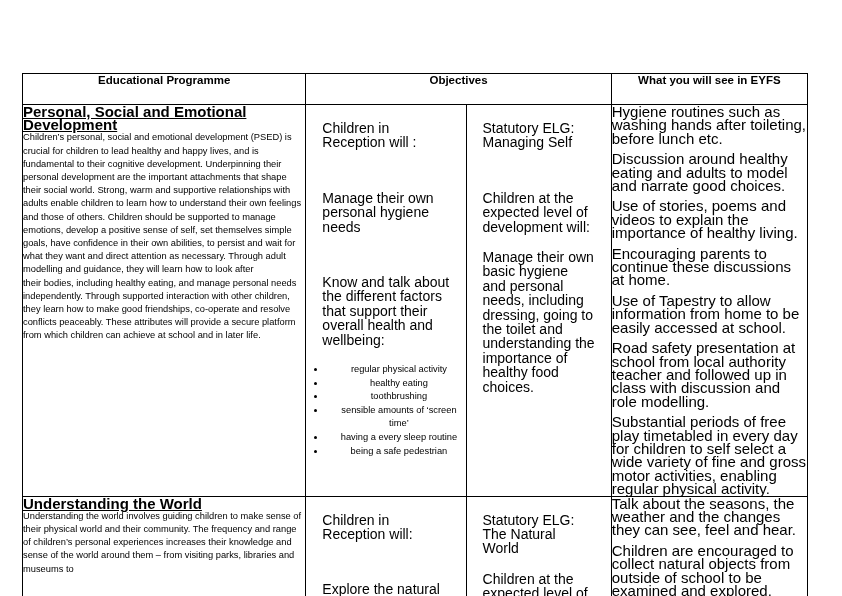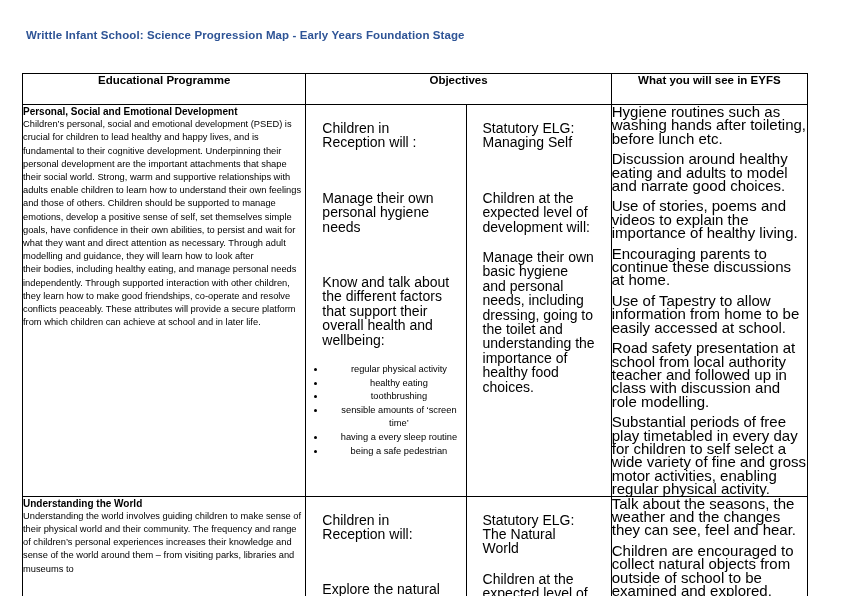--- a/index.html
+++ b/index.html
@@ -103,7 +103,6 @@
 
 <div class="page">
 
-  <div class="doc-title">Writtle Infant School: Science Progression Map - Early Years Foundation Stage</div>
 
   <table class="prog-table">
     <colgroup>

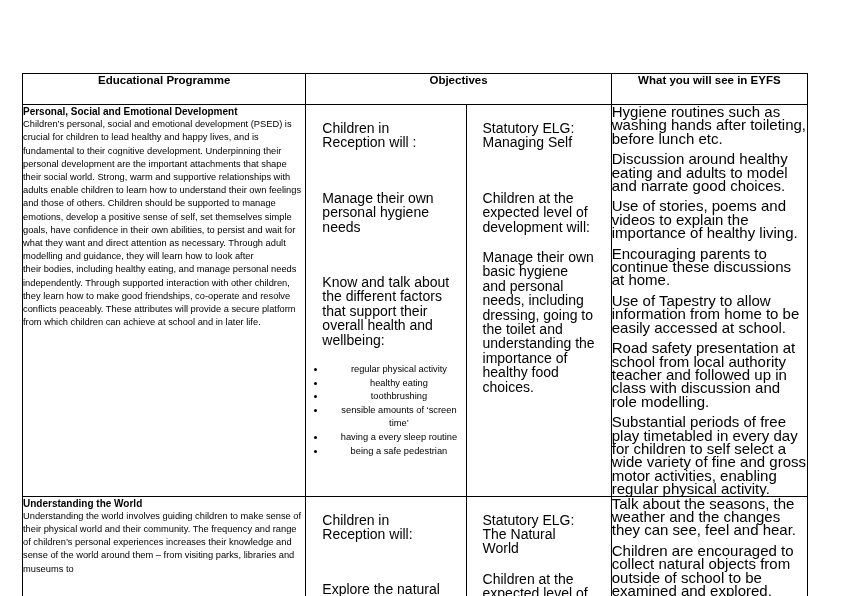--- a/index.html
+++ b/index.html
@@ -63,10 +63,11 @@
   .row2 td { height: 101px; }
 
   .t-strong {
-    font-size: 10px;
+    font-size: 15px;
     font-weight: bold;
     line-height: 13.2px;
     margin: 0;
+    text-decoration: underline;
   }
   .t-body {
     font-size: 9.3px;

